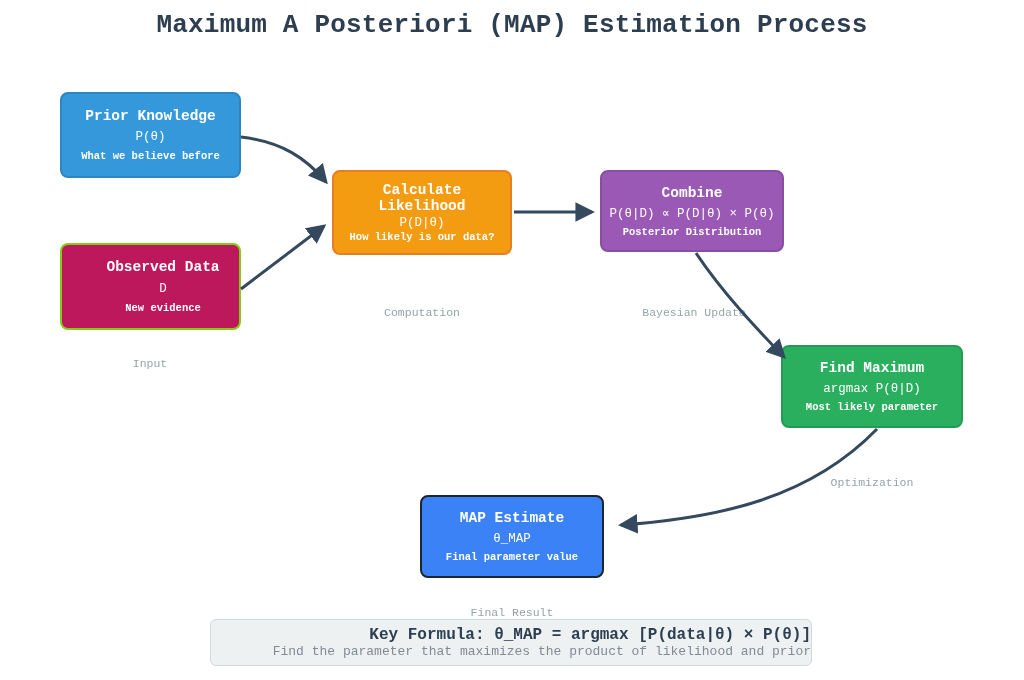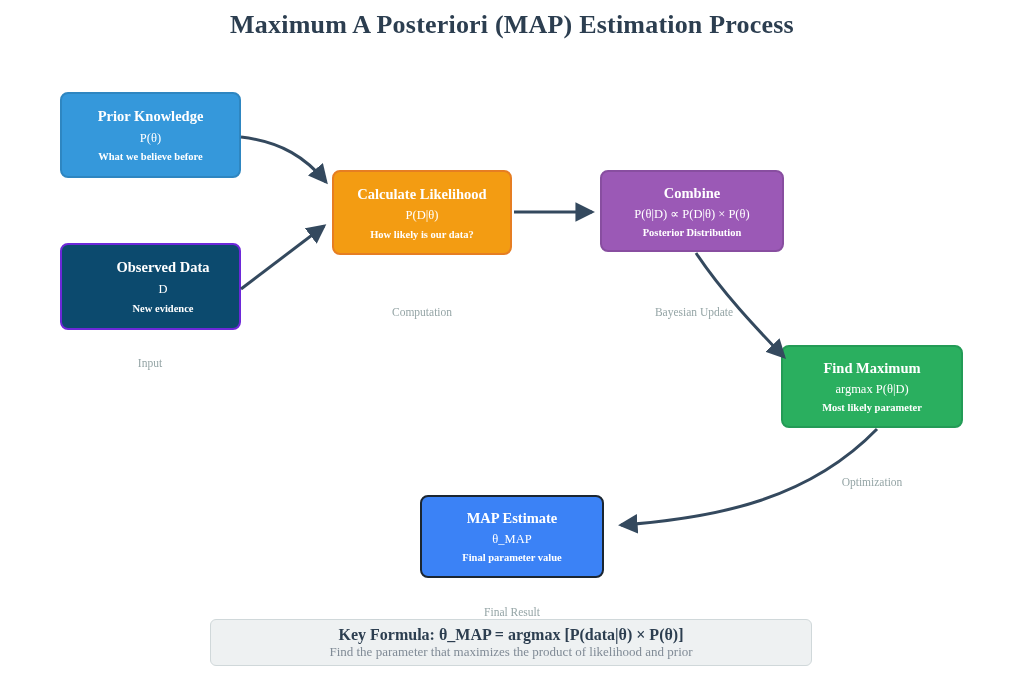--- a/index.html
+++ b/index.html
@@ -5,7 +5,7 @@
   html,body{margin:0;padding:0;background:#ffffff;}
   #canvas{
     position:relative;width:1024px;height:680px;background:#ffffff;overflow:hidden;
-    font-family:Liberation Serif, serif;
+    font-family:Liberation Mono, monospace;
   }
   .diagram-title{
     position:absolute;left:0;top:10px;width:1024px;text-align:center;

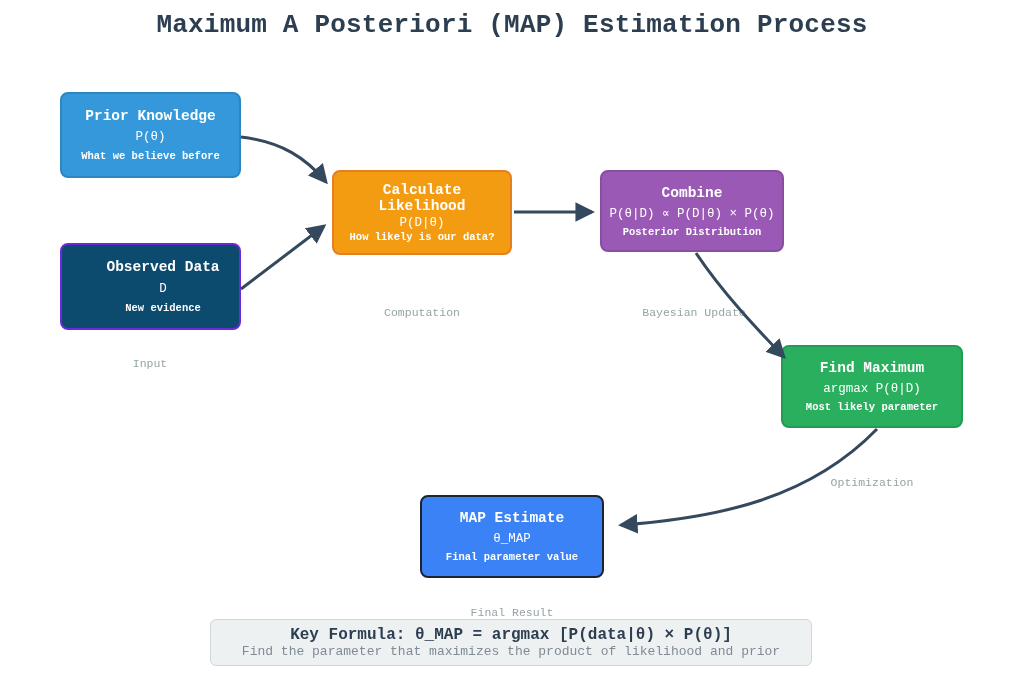--- a/index.html
+++ b/index.html
@@ -20,7 +20,7 @@
   .node .n-formula{font-size:12.5px;font-weight:normal;}
   .node .n-sub{font-size:10.5px;font-weight:bold;}
   .node-prior{left:60px;top:92px;width:181px;height:86px;background:#3598db;border:2px solid #2e86c1;}
-  .node-observed{left:60px;top:243px;width:181px;height:87px;background:#0c4a6e;border:2px solid #6d28d9;padding-left:31px;}
+  .node-observed{left:60px;top:243px;width:181px;height:87px;background:#be185d;border:2px solid #84cc16;padding-left:31px;}
   .node-likelihood{left:332px;top:170px;width:180px;height:85px;background:#f39c12;border:2px solid #e67e22;}
   .node-combine{left:600px;top:170px;width:184px;height:82px;background:#9b59b6;border:2px solid #884ea0;}
   .node-maximum{left:781px;top:345px;width:182px;height:83px;background:#2aaf5f;border:2px solid #239b56;}

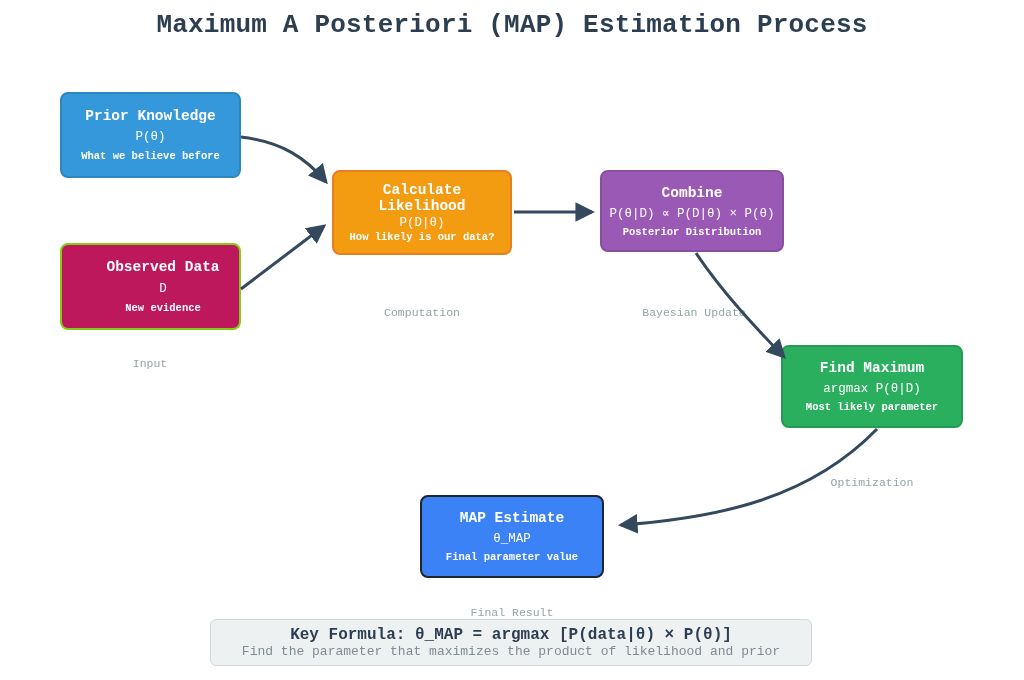--- a/index.html
+++ b/index.html
@@ -36,7 +36,7 @@
   .formula-panel{
     position:absolute;left:210px;top:619px;width:602px;height:47px;box-sizing:border-box;
     background:#eef1f2;border:1px solid #d0d8da;border-radius:6px;
-    display:flex;flex-direction:column;justify-content:center;text-align:center;gap:0;
+    display:flex;flex-direction:column;justify-content:center;text-align:right;gap:0;
   }
   .formula-panel .f-title{font-size:16px;font-weight:bold;color:#2c3e50;}
   .formula-panel .f-sub{font-size:13px;color:#808b96;}

